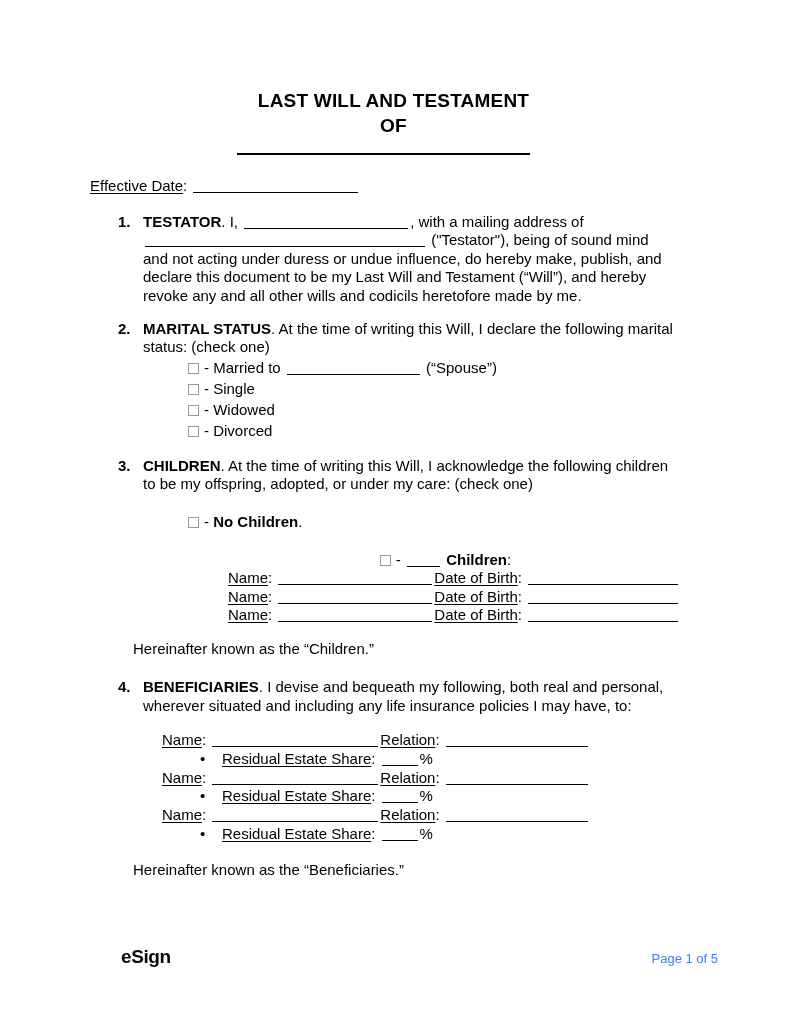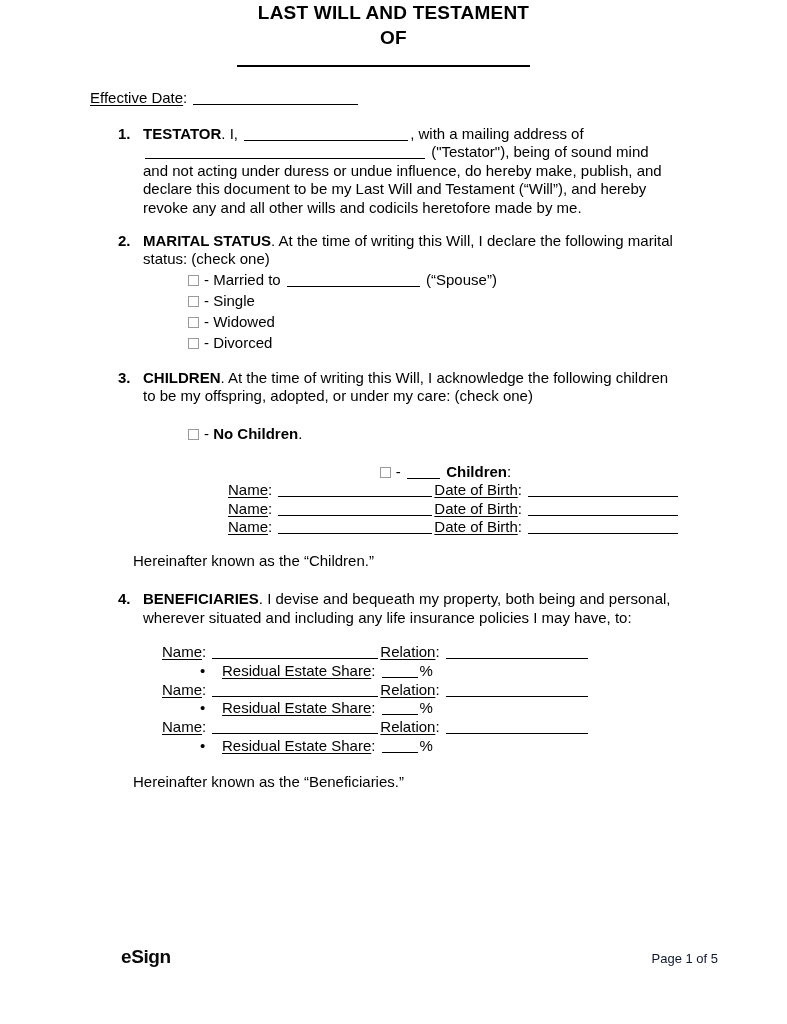--- a/index.html
+++ b/index.html
@@ -7,6 +7,7 @@
     position:relative;
     width:787px;height:1024px;
     box-sizing:border-box;
+    padding-top:88px;
     background:#ffffff;
     font-family:"Liberation Sans","DejaVu Sans",sans-serif;
     font-size:15px;line-height:18.4px;color:#000;

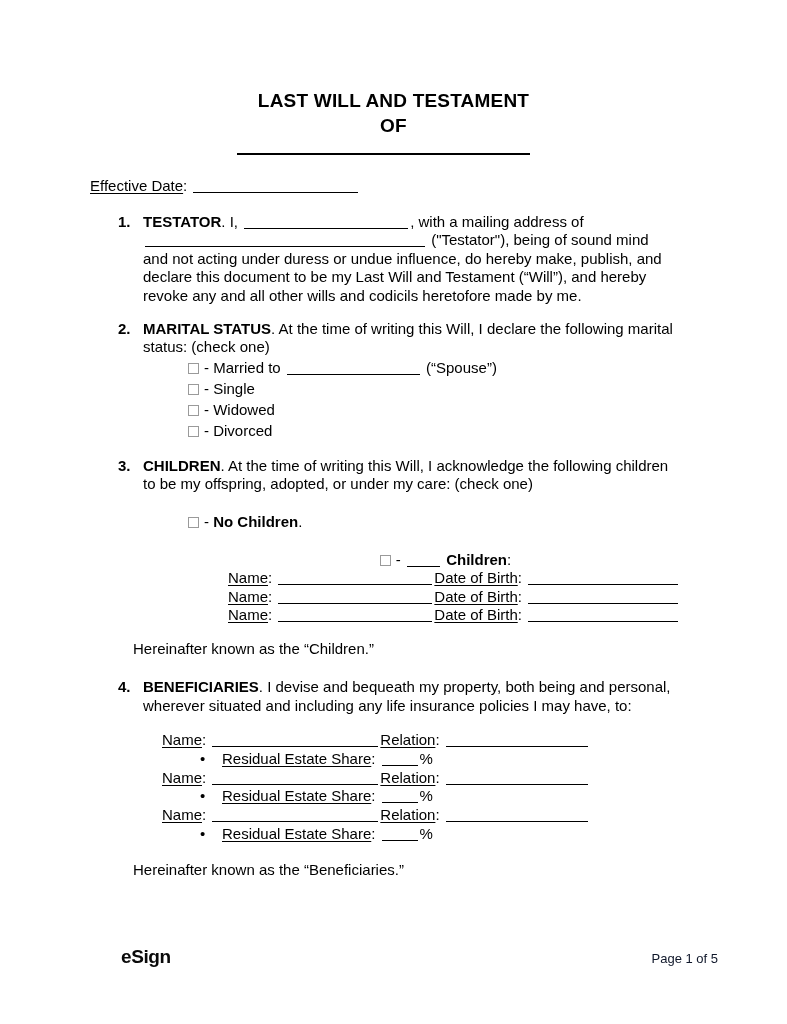--- a/index.html
+++ b/index.html
@@ -111,7 +111,7 @@
   <section class="sec sec-beneficiaries">
     <div class="num">4.</div>
     <div class="sec-body">
-      <span class="b">BENEFICIARIES</span><span>. I devise and bequeath my property, both being and personal,</span><br>
+      <span class="b">BENEFICIARIES</span><span>. I devise and bequeath my following, both real and personal,</span><br>
       <span>wherever situated and including any life insurance policies I may have, to:</span>
 
       <div class="brow brow-first"><span class="u">Name</span><span>:</span> <span class="blank" style="width:166px"></span><span class="u">Relation</span><span>:</span> <span class="blank" style="width:142px"></span></div>

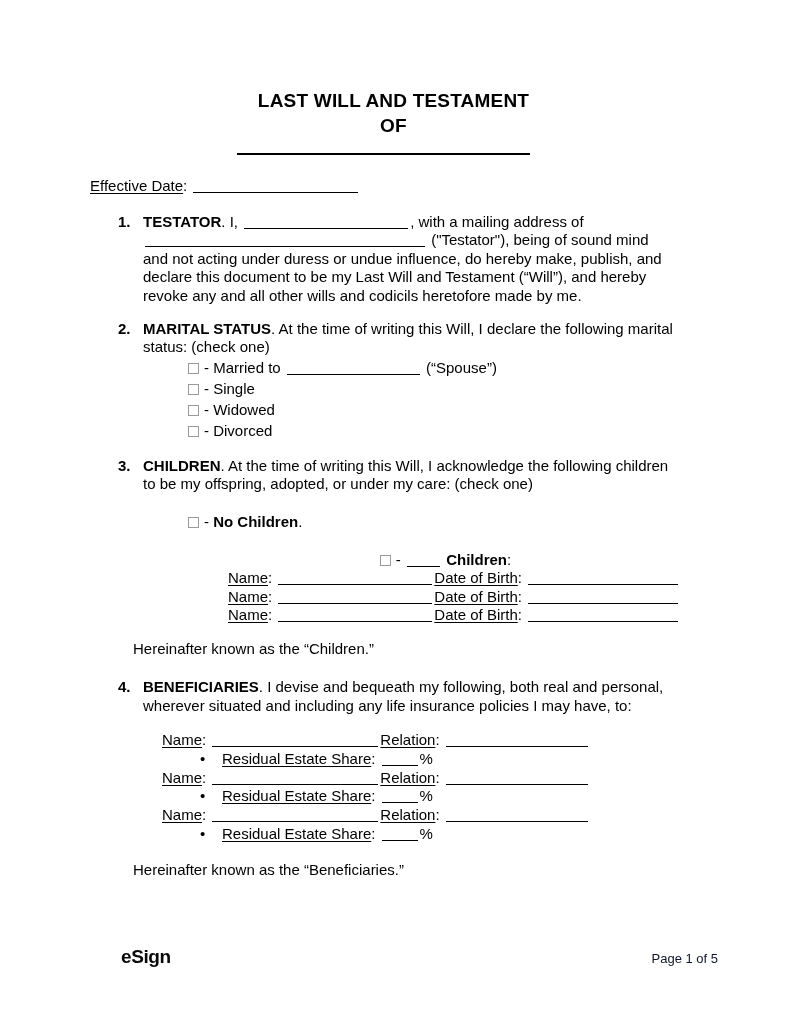--- a/index.html
+++ b/index.html
@@ -50,7 +50,7 @@
     display:flex;justify-content:space-between;align-items:baseline;
   }
   .brand{ font-weight:bold;font-size:19px;letter-spacing:-0.4px;color:#0a0a0a; }
-  .page-num{ font-size:13px;color:#0f172a; }
+  .page-num{ font-size:13px;color:#3b82f6; }
 </style>
 </head>
 <body>

